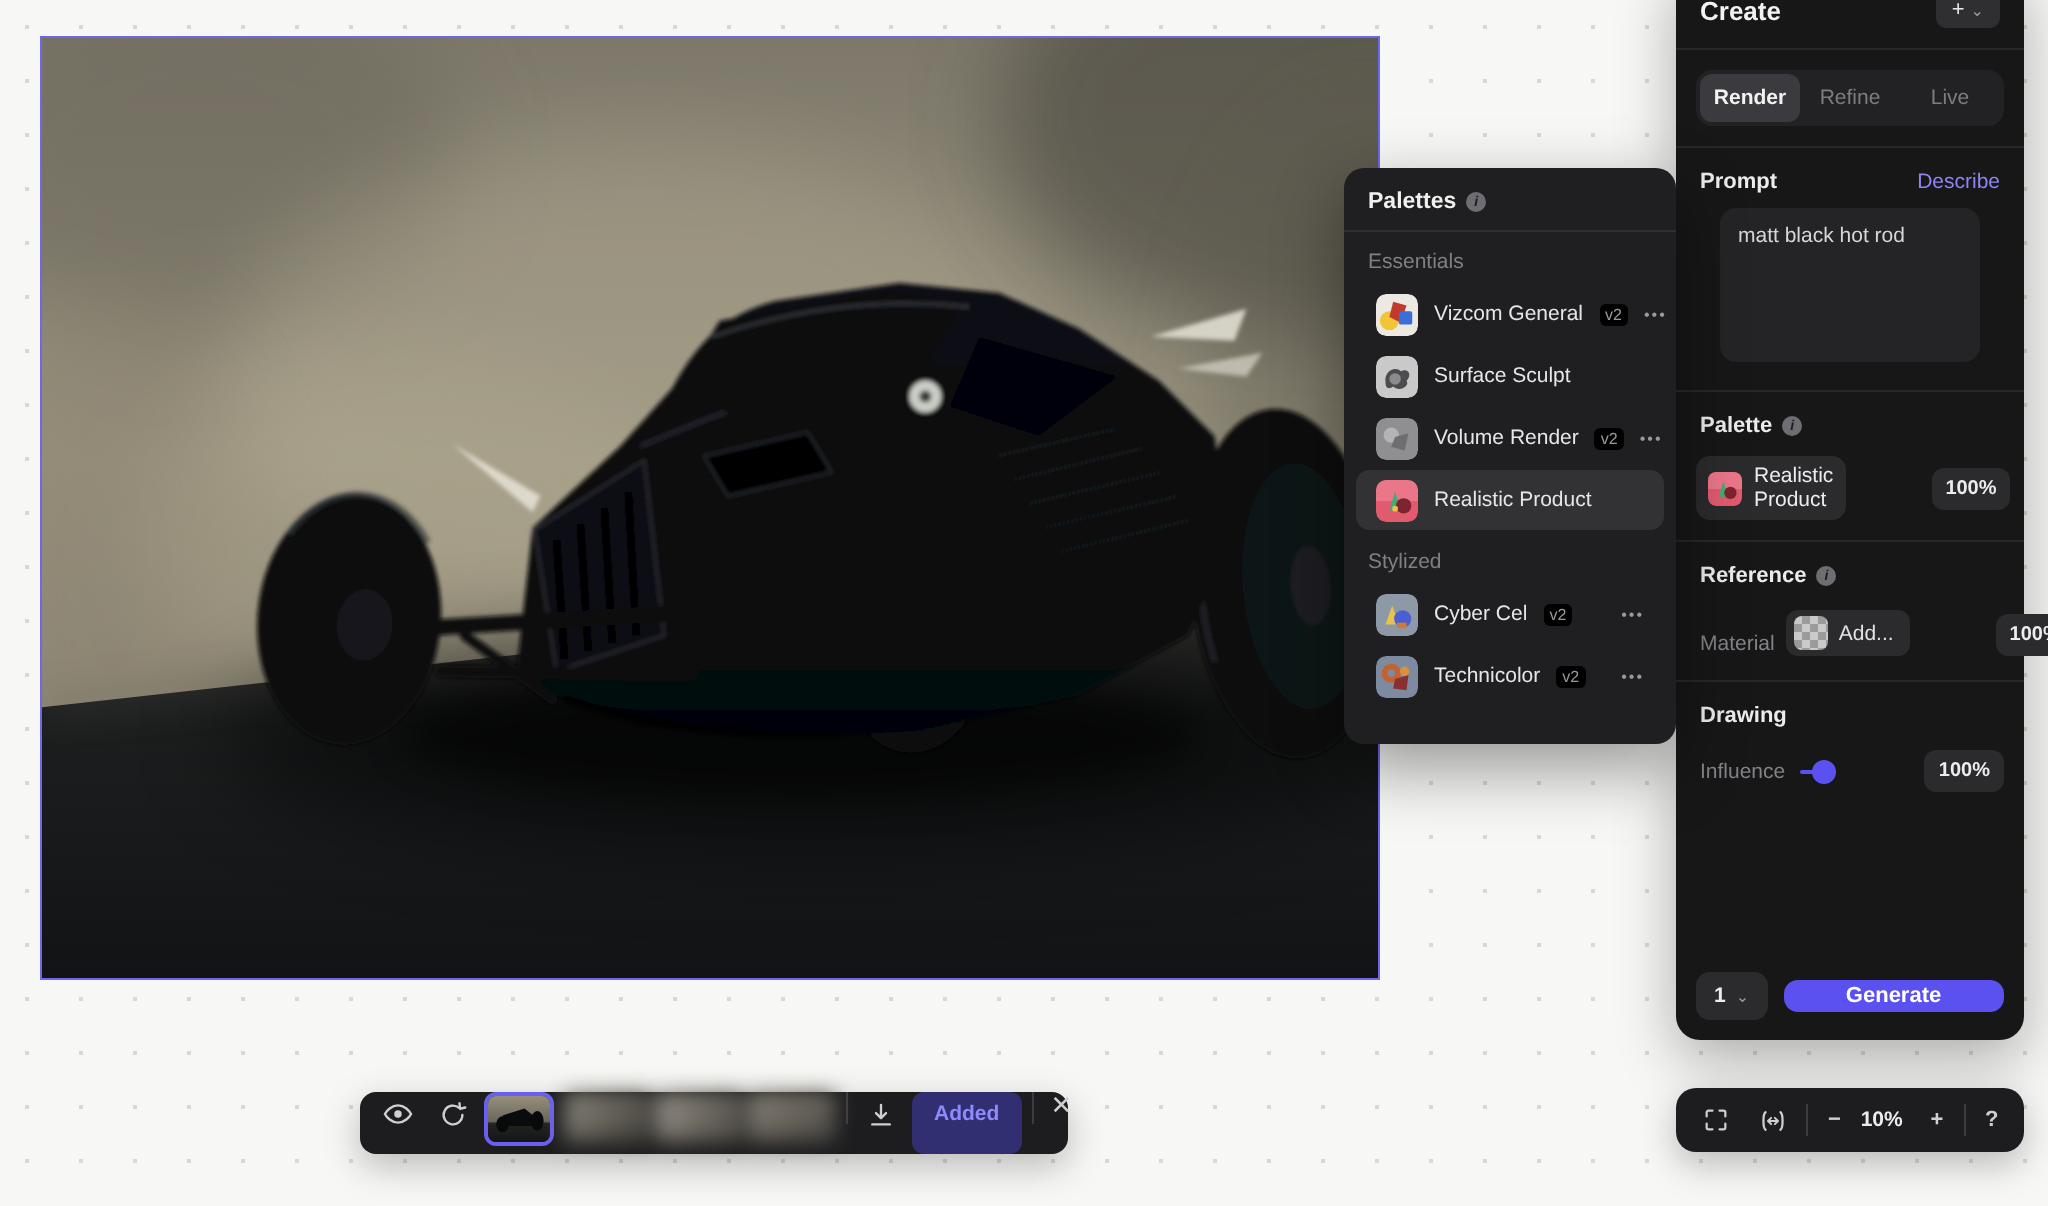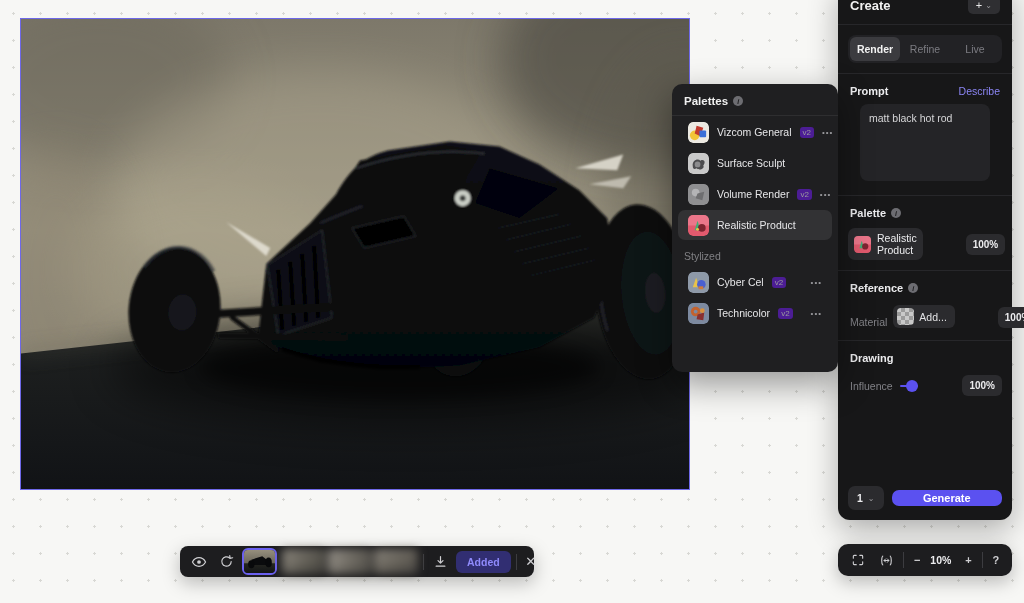--- a/index.html
+++ b/index.html
@@ -233,6 +233,7 @@
   </div>
   <div class="pal-divider"></div>
 
+  <div class="pal-section-label">Essentials</div>
 
   <div class="pal-item">
     <span class="pal-icon">

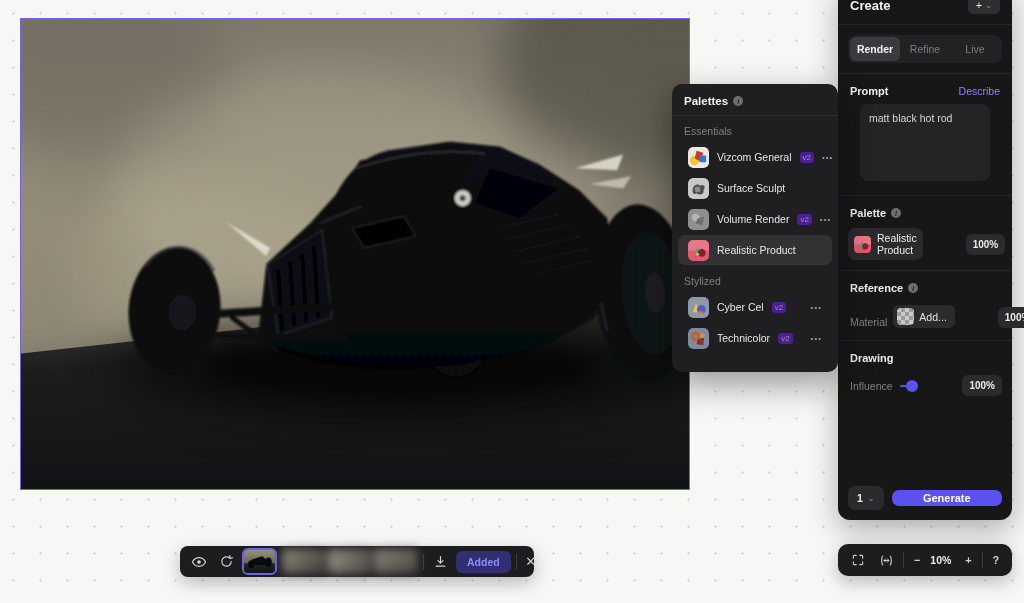--- a/index.html
+++ b/index.html
@@ -33,7 +33,7 @@
   .pal-item { display:flex; align-items:center; gap:8px; height:30px; padding:0 10px; margin:1px 6px; border-radius:7px; cursor:pointer; }
   .pal-item.selected { background:#323234; }
   .pal-item-label { font-size:10.5px; color:#e6e6e8; white-space:nowrap; }
-  .pal-badge { font-size:8px; color:#9a9a9e; background:#4c1d95; border-radius:3px; padding:1px 3px; }
+  .pal-badge { font-size:8px; color:#9a9a9e; background:#000000; border-radius:3px; padding:1px 3px; }
   .pal-badge:empty { display:none; }
   .pal-more { margin-left:auto; color:#9a9a9e; font-size:8px; letter-spacing:1px; cursor:pointer; }
   .pal-more.hidden-menu { visibility:hidden; }

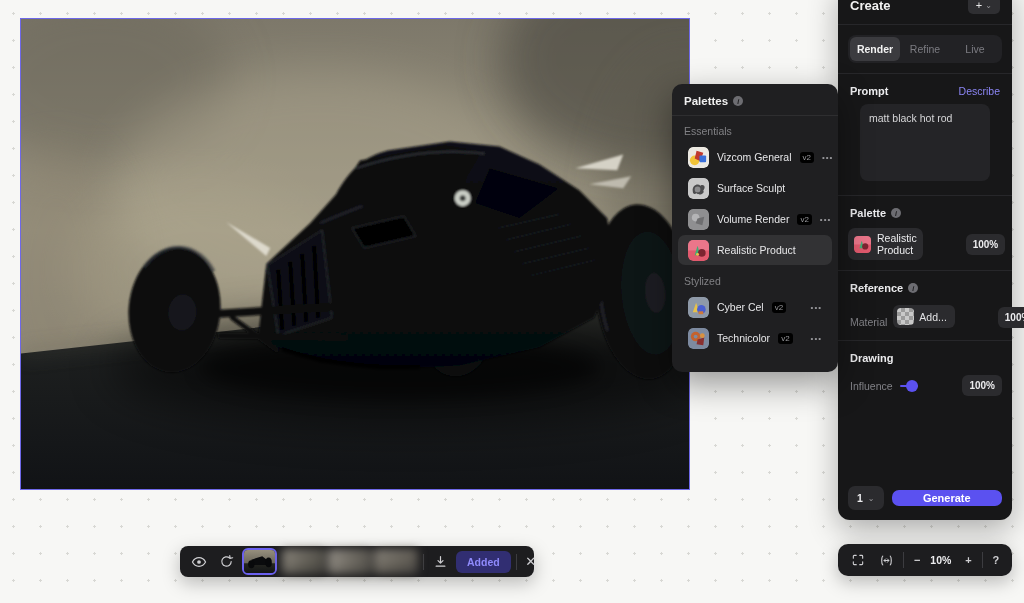--- a/index.html
+++ b/index.html
@@ -97,7 +97,7 @@
   
   .action-bar {
     position:absolute; left:180px; top:546px; width:354px; height:31px;
-    background:#1d1d1f; border-radius:8px; display:flex; align-items:center;
+    background:#1d1d1f; border-radius:8px; display:flex; 
     padding:0 8px; gap:5px; z-index:6; box-shadow:0 6px 18px rgba(0,0,0,.25);
   }
   .tool-btn { display:flex; align-items:center; justify-content:center; width:22px; height:22px; cursor:pointer; color:#cfcfd2; flex:0 0 auto; }

